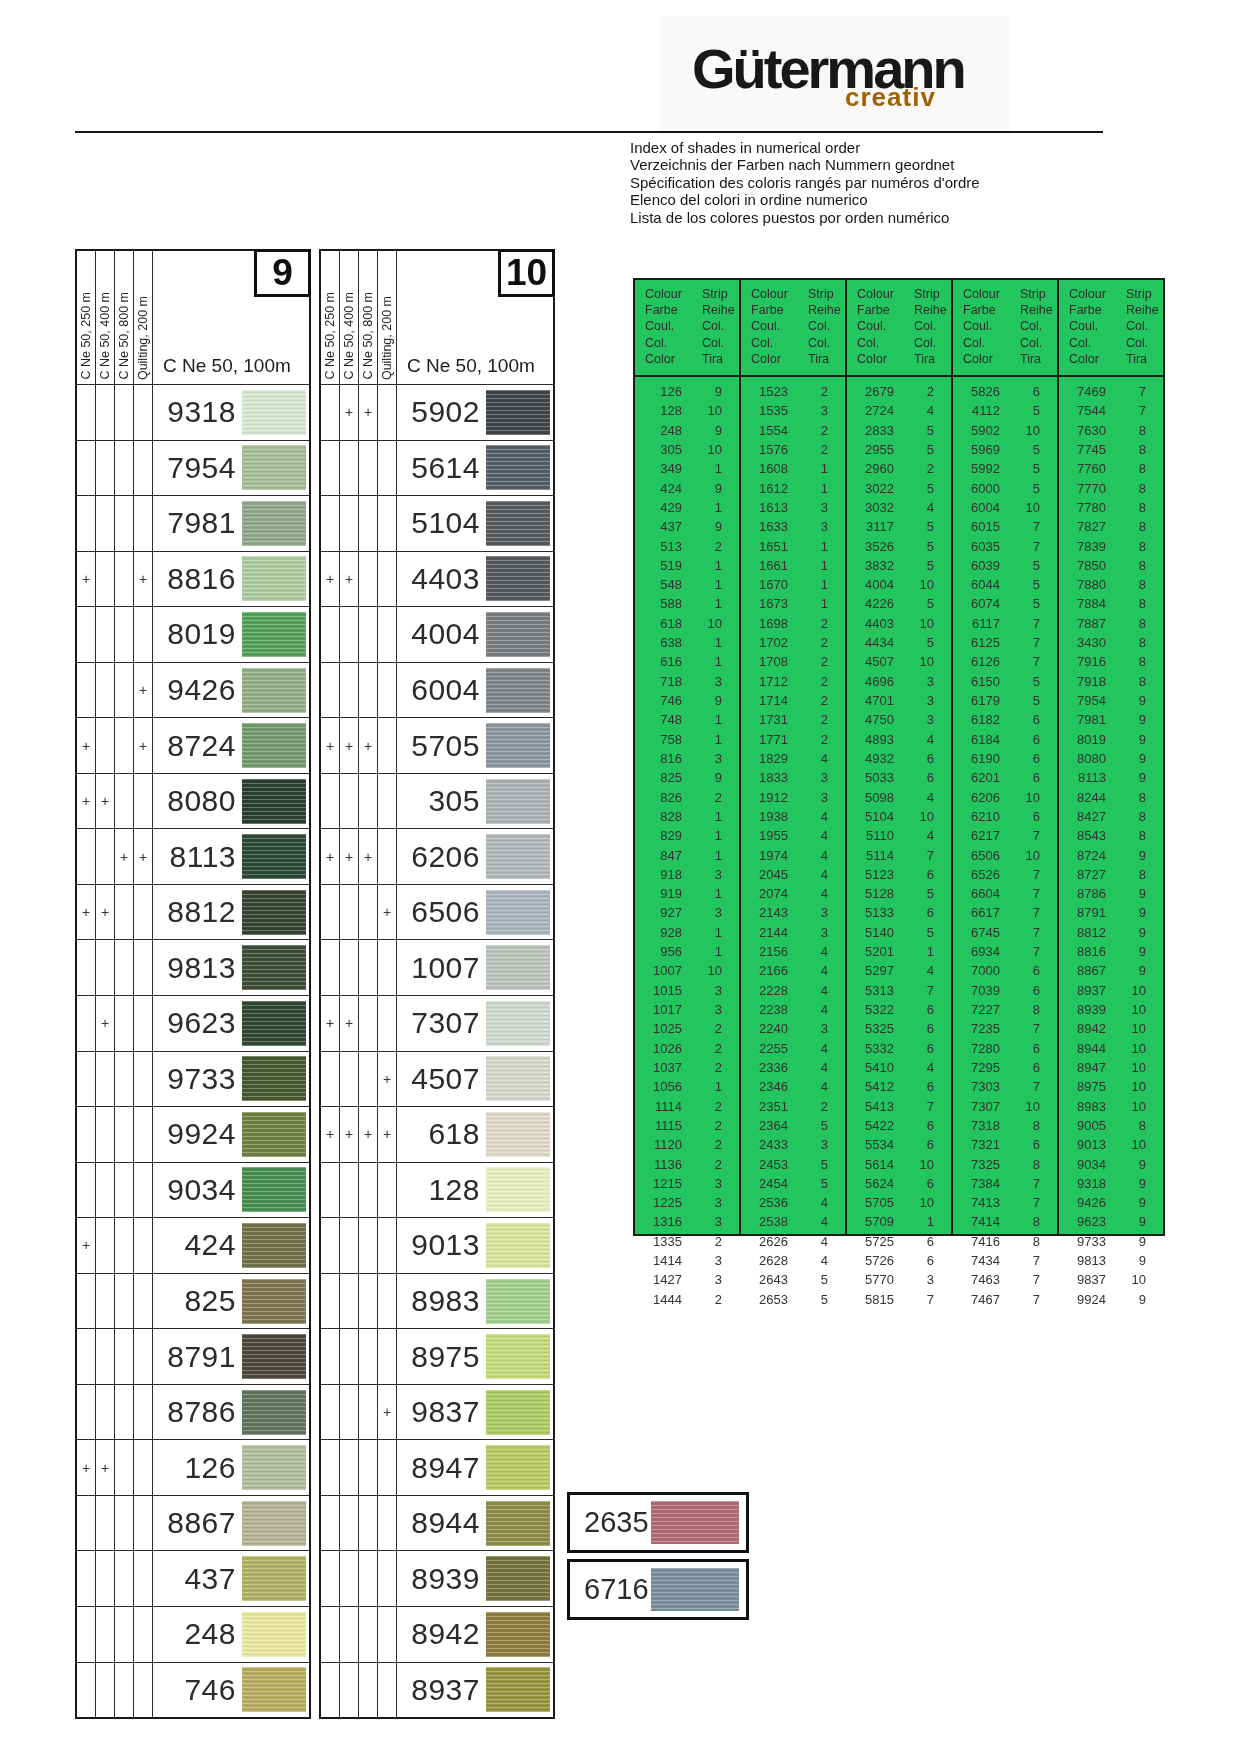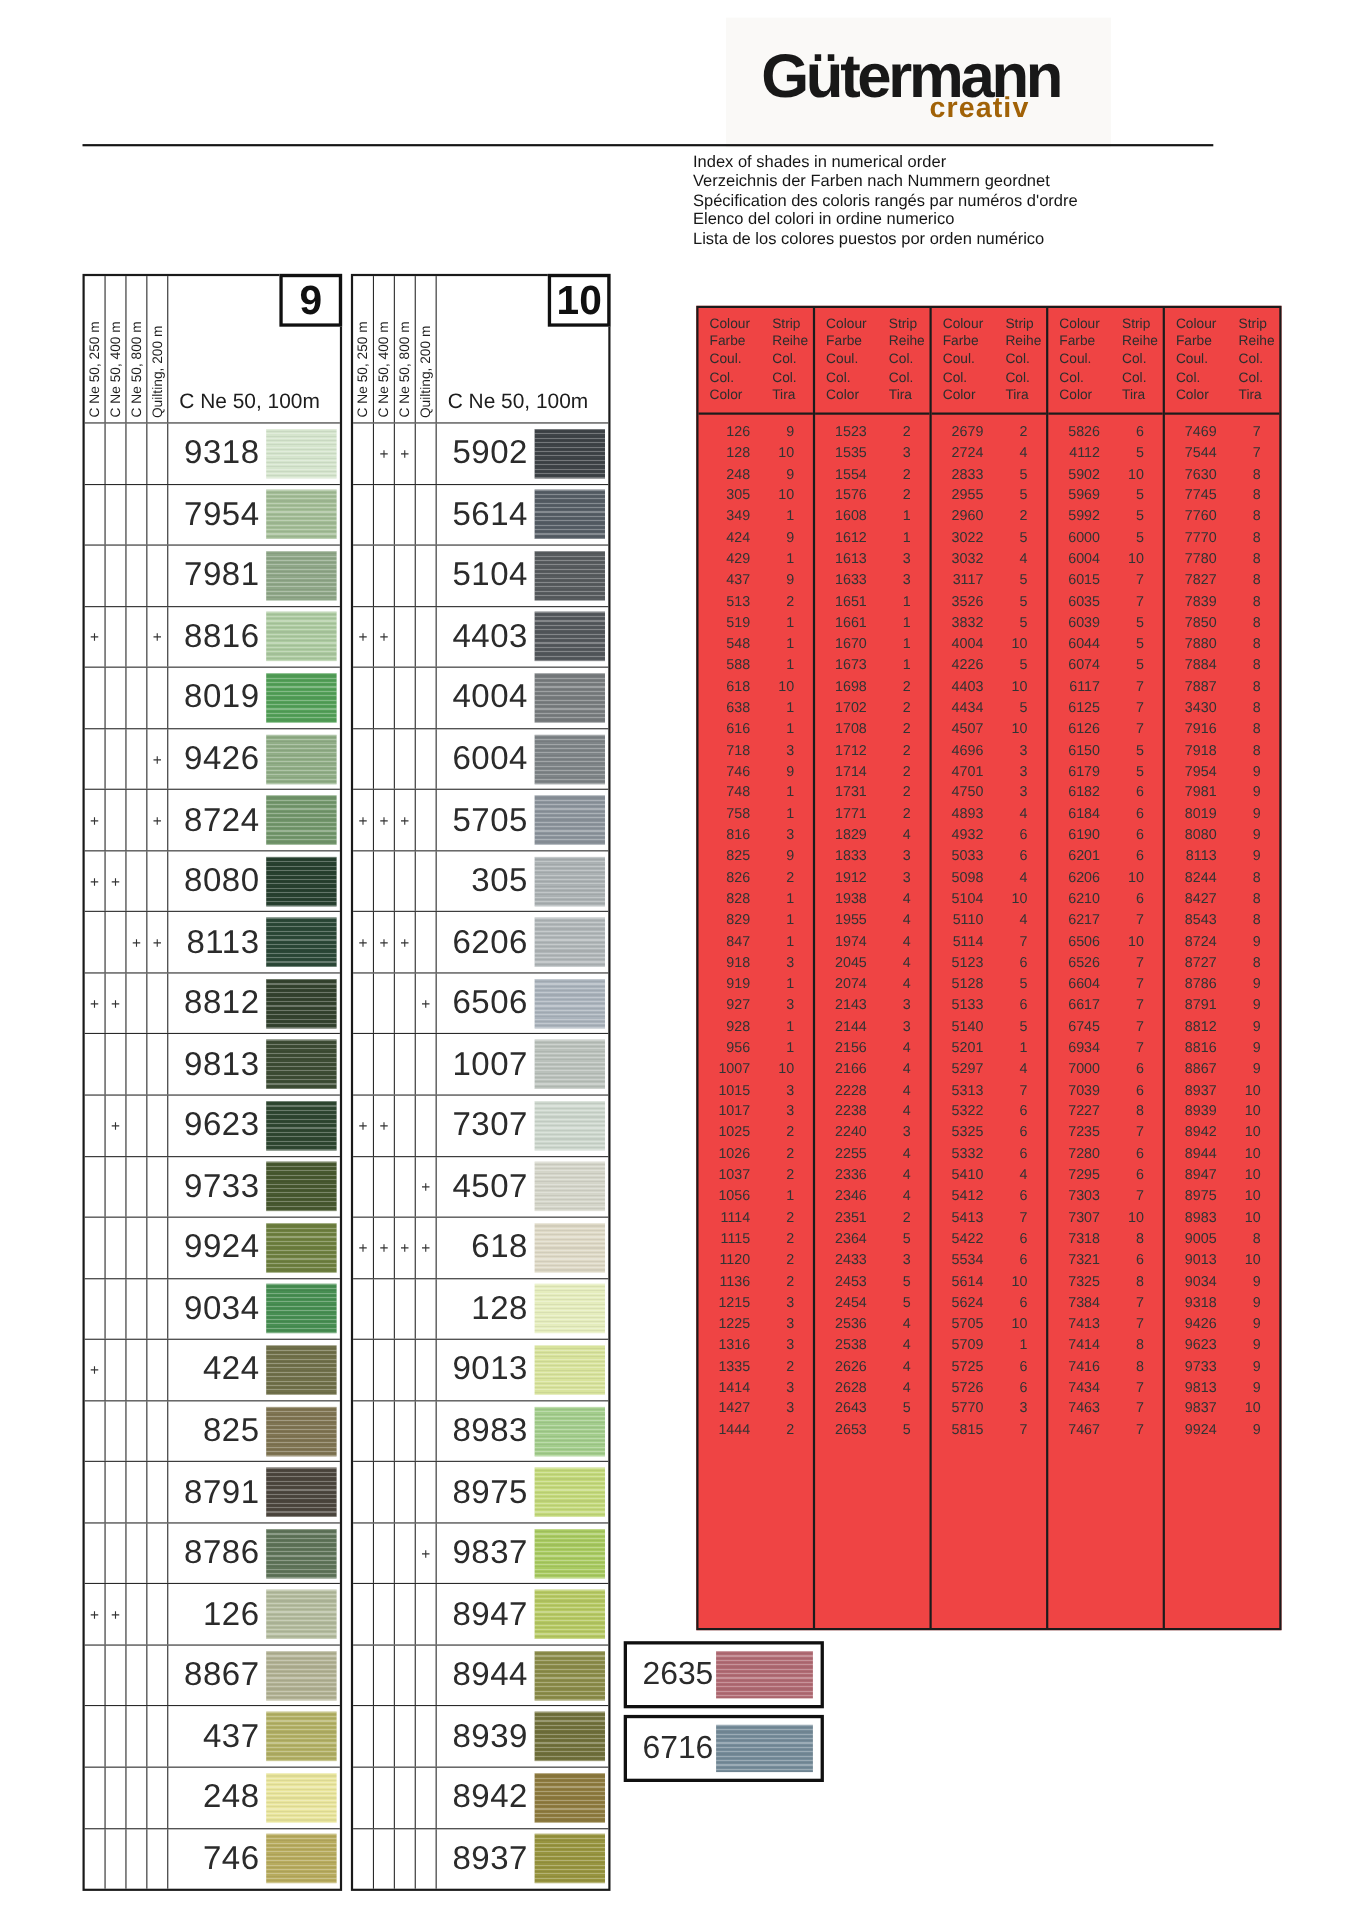--- a/index.html
+++ b/index.html
@@ -41,8 +41,8 @@
             rgba(255,255,255,0) 3px,rgba(255,255,255,0) 4px)}
 
   
-  .index-table{position:absolute;left:633px;top:278px;width:532px;height:1204px;border:2px solid #1b1b1b;
-               display:flex;background:#ef4444}
+  .index-table{position:absolute;left:633px;top:278px;width:532px;height:958px;border:2px solid #1b1b1b;
+               display:flex;background:#22c55e}
   .index-col{flex:1;display:flex;flex-direction:column;border-left:2px solid #1b1b1b;min-width:0}
   .index-col:first-child{border-left:none}
   .index-head{height:97px;flex:none;border-bottom:2px solid #1b1b1b;display:flex;padding:6px 0 0 10px}

